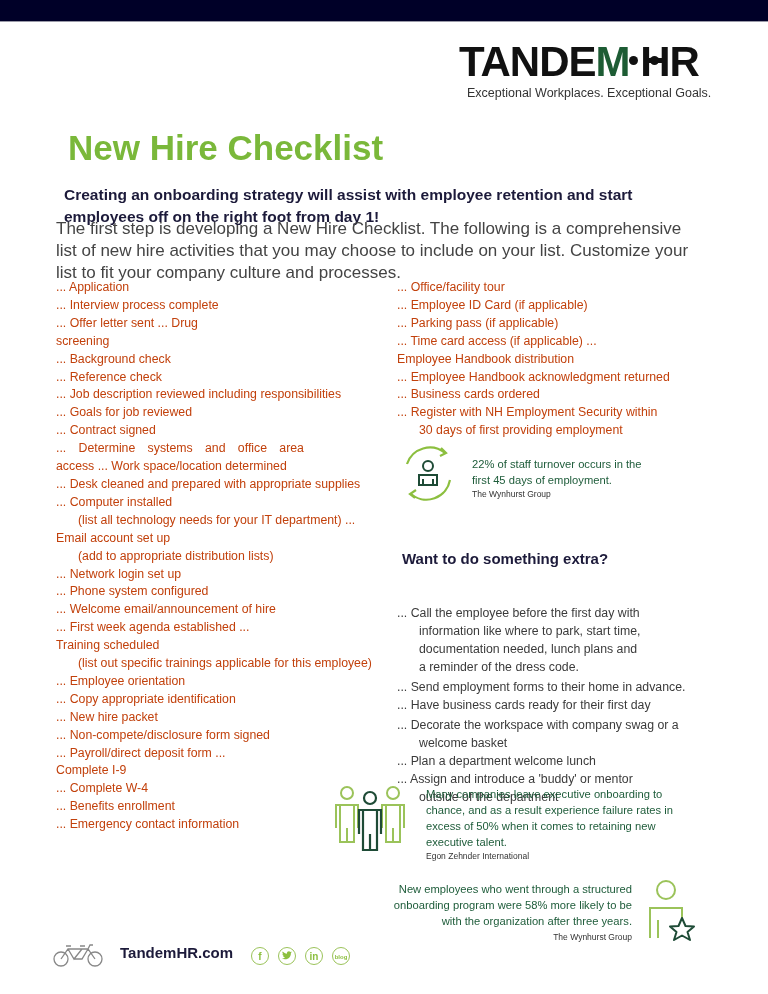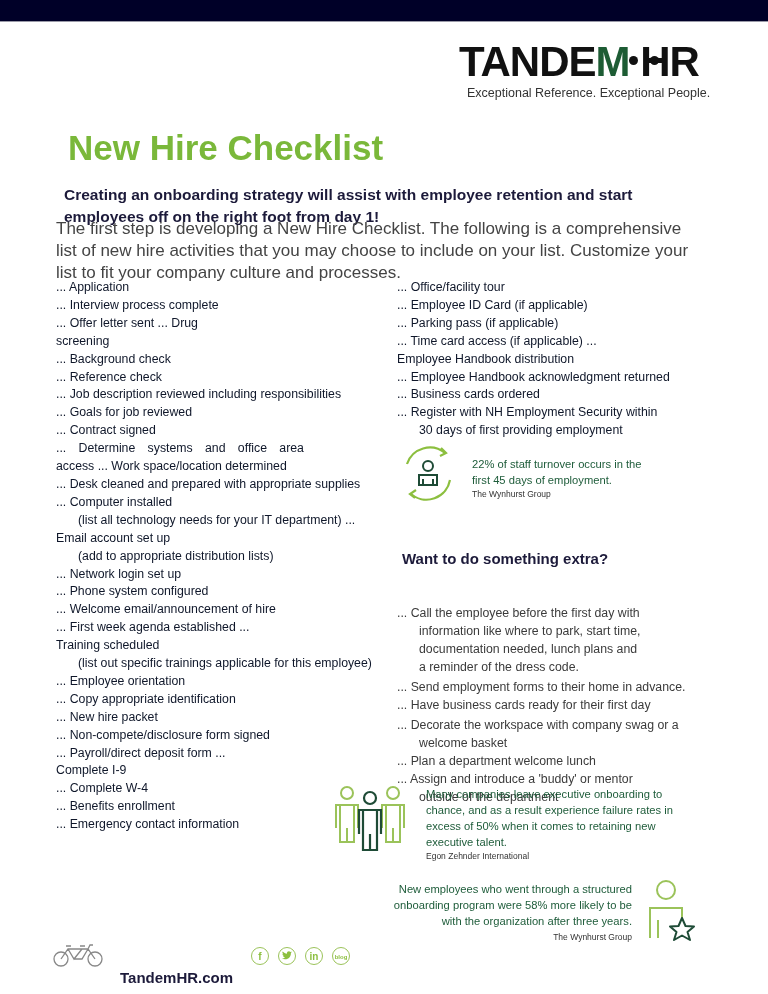--- a/index.html
+++ b/index.html
@@ -44,7 +44,7 @@
     <div class="logo-dots"><span></span><span></span></div>
     <span>TANDE</span><span class="m">M</span><span> HR</span>
   </div>
-  <div class="logo-tag">Exceptional Reference.  Exceptional People.</div>
+  <div class="logo-tag">Exceptional Workplaces.  Exceptional Goals.</div>
 </div>
 
 <h1 class="title">New Hire Checklist</h1>

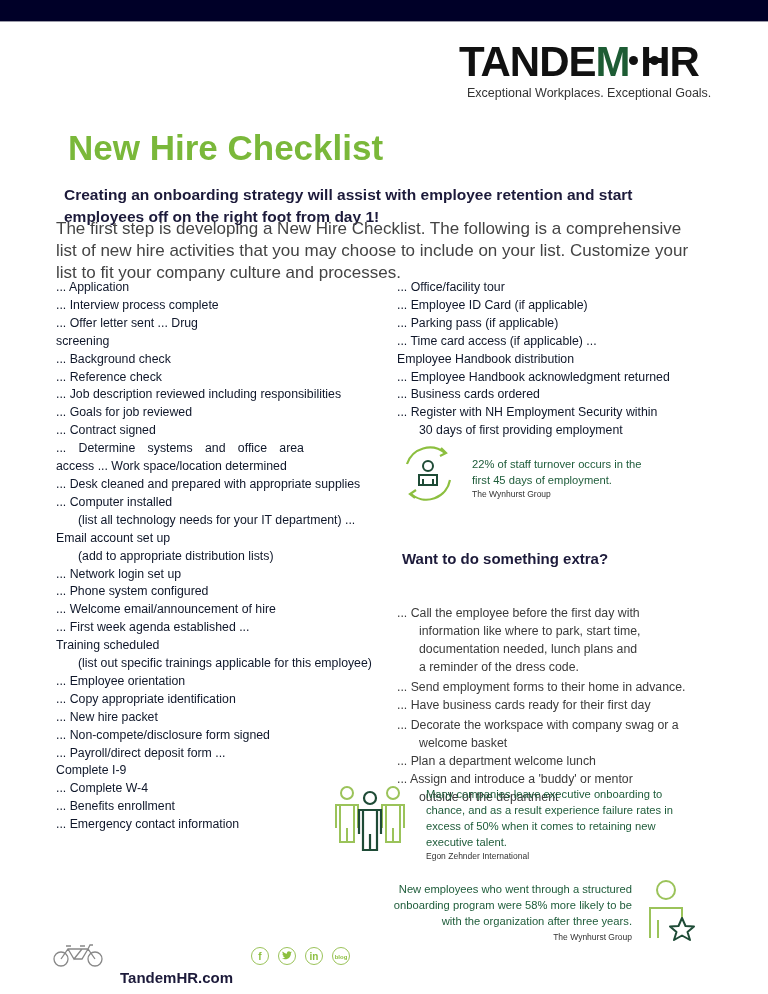--- a/index.html
+++ b/index.html
@@ -14,7 +14,7 @@
   .title { position: absolute; left: 56px; top: 116px; font-size: 35px; font-weight: bold; color: #7ab83a; margin: 12px; }
   .lead { position: absolute; left: 56px; top: 176px; width: 600px; font-size: 15.5px; font-weight: bold; color: #1c1a3a; line-height: 22px; margin: 8px; }
   .intro { position: absolute; left: 56px; top: 218px; width: 640px; font-size: 17px; color: #444; line-height: 22px; margin: 0; }
-  .col { position: absolute; font-size: 12.3px; color: #0f172a; }
+  .col { position: absolute; font-size: 12.3px; color: #c2410c; }
   .col-left { left: 56px; top: 279px; width: 310px; }
   .col-right { left: 397px; top: 279px; width: 320px; }
   .line { line-height: 17.9px; white-space: nowrap; }

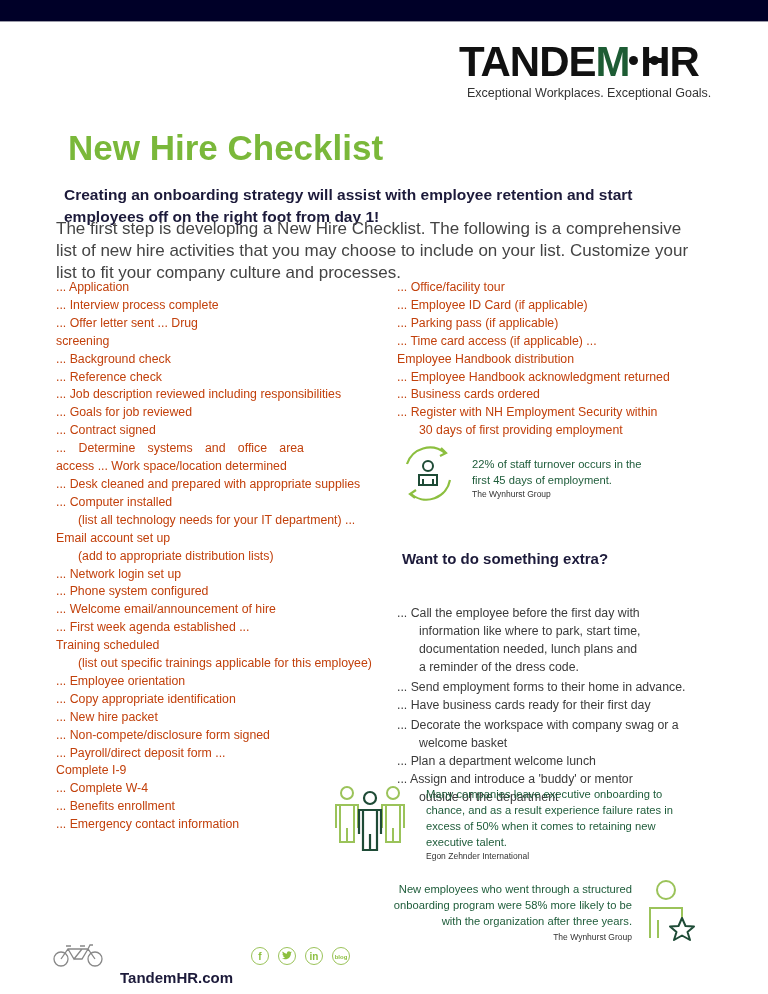--- a/index.html
+++ b/index.html
@@ -30,7 +30,7 @@
   .stat2 { position: absolute; left: 330px; top: 782px; width: 400px; height: 80px; }
   .stat3 { position: absolute; left: 380px; top: 878px; width: 340px; height: 70px; }
   .footer { position: absolute; left: 52px; top: 940px; height: 30px; width: 320px; }
-  .footer-url { position: absolute; left: 68px; top: 4px; font-size: 15px; font-weight: bold; color: #1c1a3a; margin-top: 25px; }
+  .footer-url { position: absolute; left: 68px; top: 4px; font-size: 15px; font-weight: bold; color: #1c1a3a; }
   .social { position: absolute; top: 7px; width: 18px; height: 18px; border: 1.5px solid #9bc35a; border-radius: 50%; color: #8cbf3f; font-size: 10px; font-weight: bold; text-align: center; line-height: 18px; box-sizing: border-box; }
   .social.small { font-size: 6px; }
 </style>

